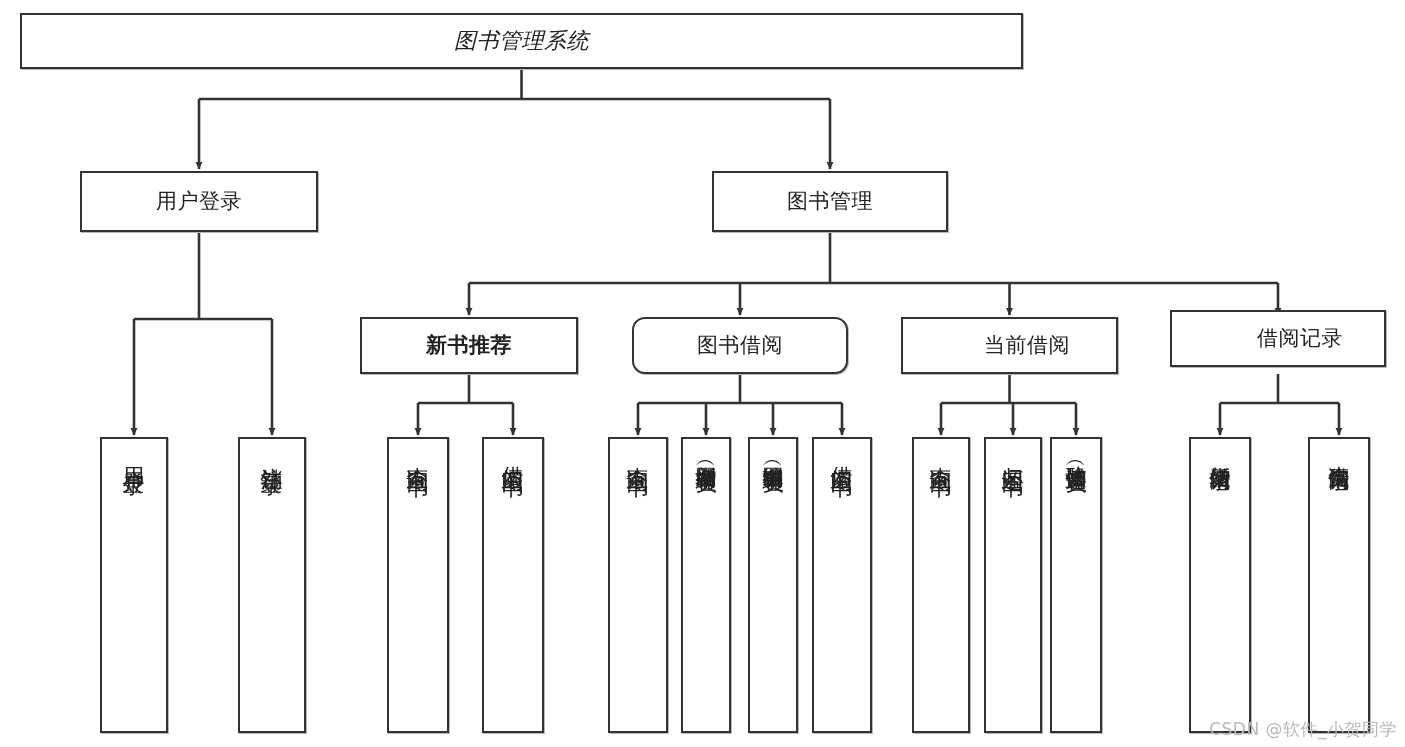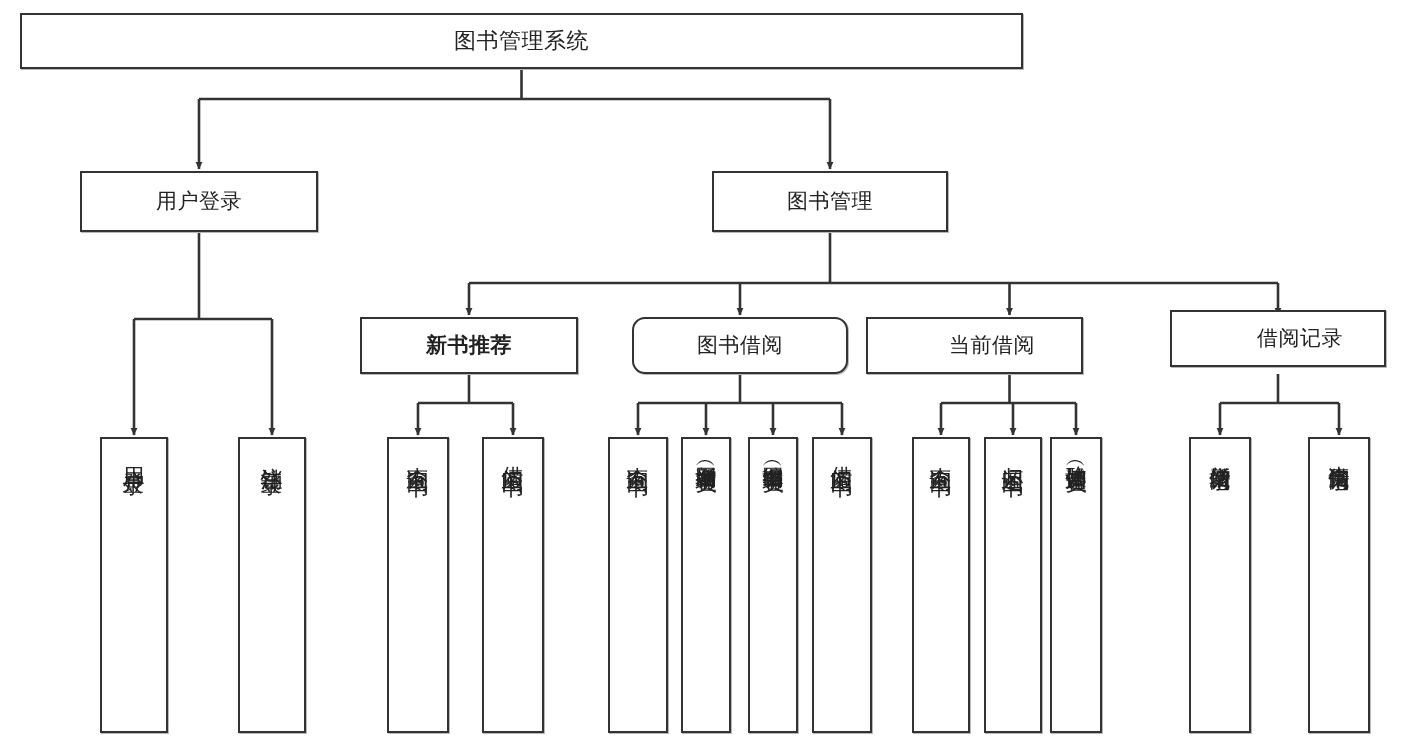--- a/index.html
+++ b/index.html
@@ -130,7 +130,7 @@
   </svg>
 
   <div id="node-layer">
-      <div class="node horiz root tall-text" style="left: 20px; top: 13px; width: 1003px; height: 56px;">
+      <div class="node horiz root tall-text" style="left: 20px; top: 13px; width: 1003px; height: 56px; font-style: italic;">
         <span class="node-label">图书管理系统</span>
       </div>
       <div class="node horiz" style="left: 80px; top: 171px; width: 238px; height: 61px;">

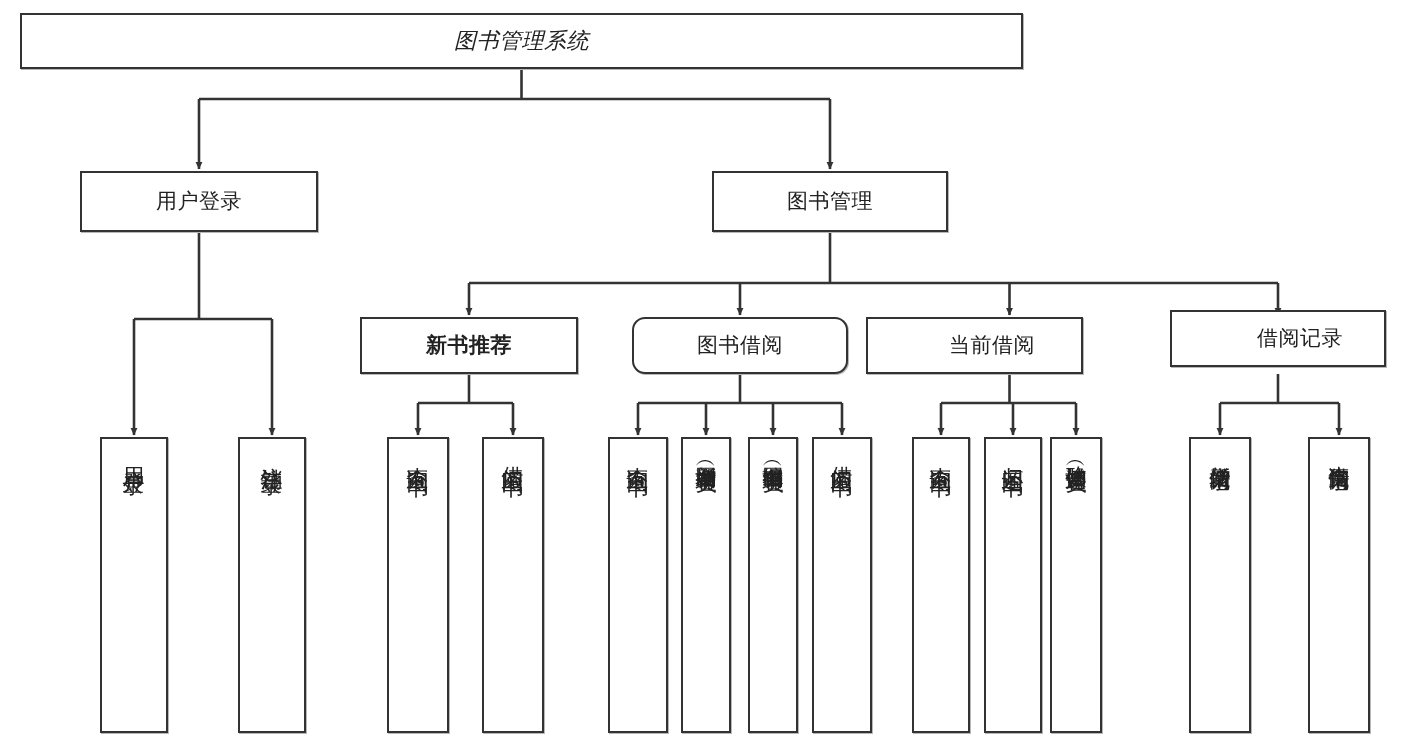--- a/index.html
+++ b/index.html
@@ -145,7 +145,7 @@
       <div class="node horiz" style="left: 632px; top: 317px; width: 216px; height: 57px; border-radius: 13px;">
         <span class="node-label">图书借阅</span>
       </div>
-      <div class="node horiz" style="left: 866px; top: 317px; width: 217px; height: 57px; padding-left: 35px;">
+      <div class="node horiz" style="left: 901px; top: 317px; width: 217px; height: 57px; padding-left: 35px;">
         <span class="node-label">当前借阅</span>
       </div>
       <div class="node horiz" style="left: 1170px; top: 310px; width: 216px; height: 57px; padding-left: 44px;">

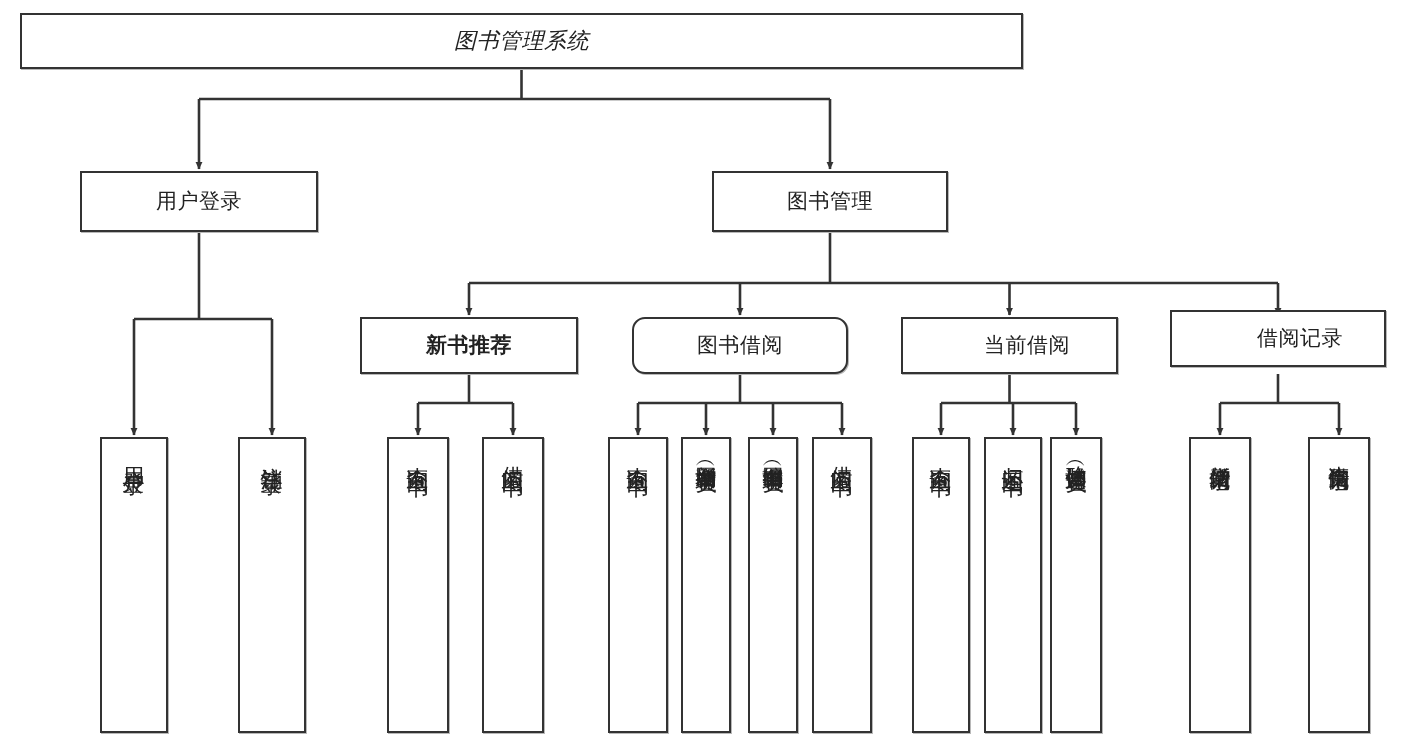--- a/index.html
+++ b/index.html
@@ -192,6 +192,7 @@
       </div>
     </div>
 
+  <div class="watermark">CSDN @软件_小贺同学</div>
 </div>
 
 </body></html>

